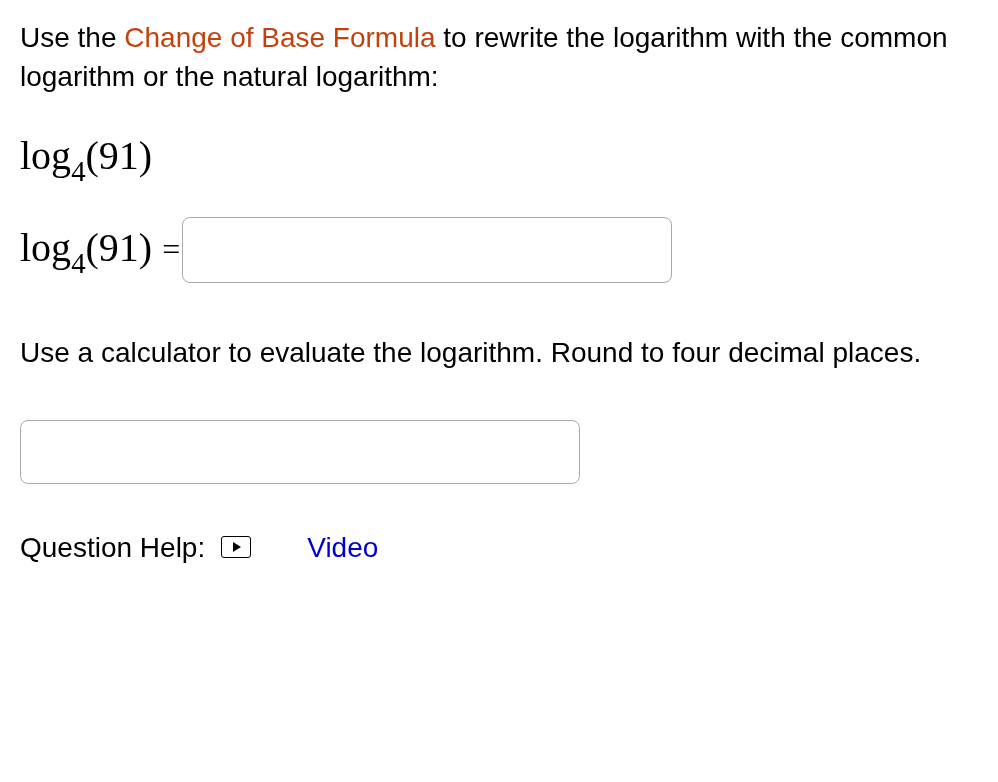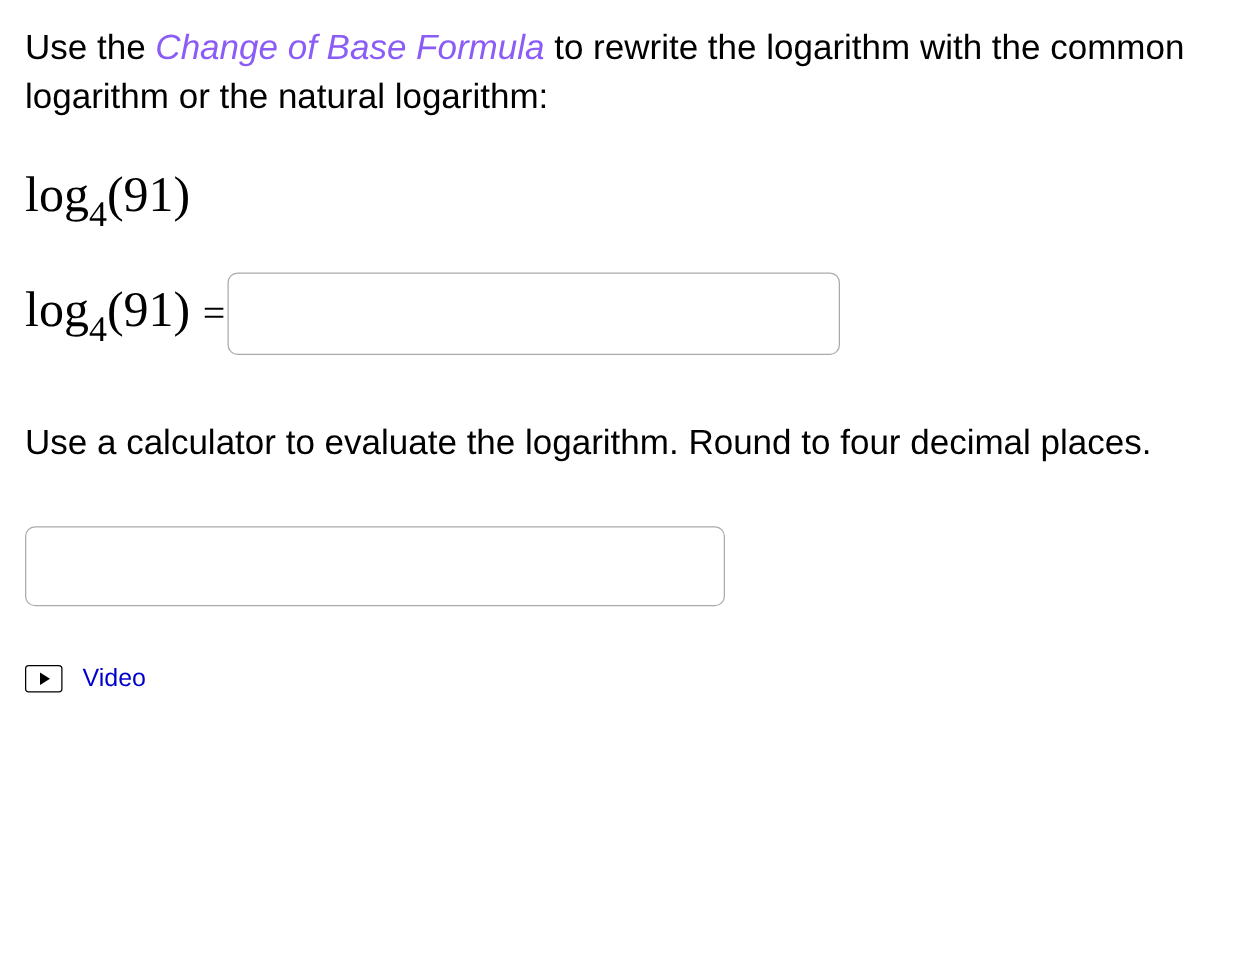--- a/index.html
+++ b/index.html
@@ -20,8 +20,7 @@
       margin-bottom: 32px;
     }
     .link-text {
-      color: #8b5cf6;
-      font-style: italic;
+      color: #c2410c;
     }
     .math-expr {
       font-family: "Times New Roman", Times, serif;

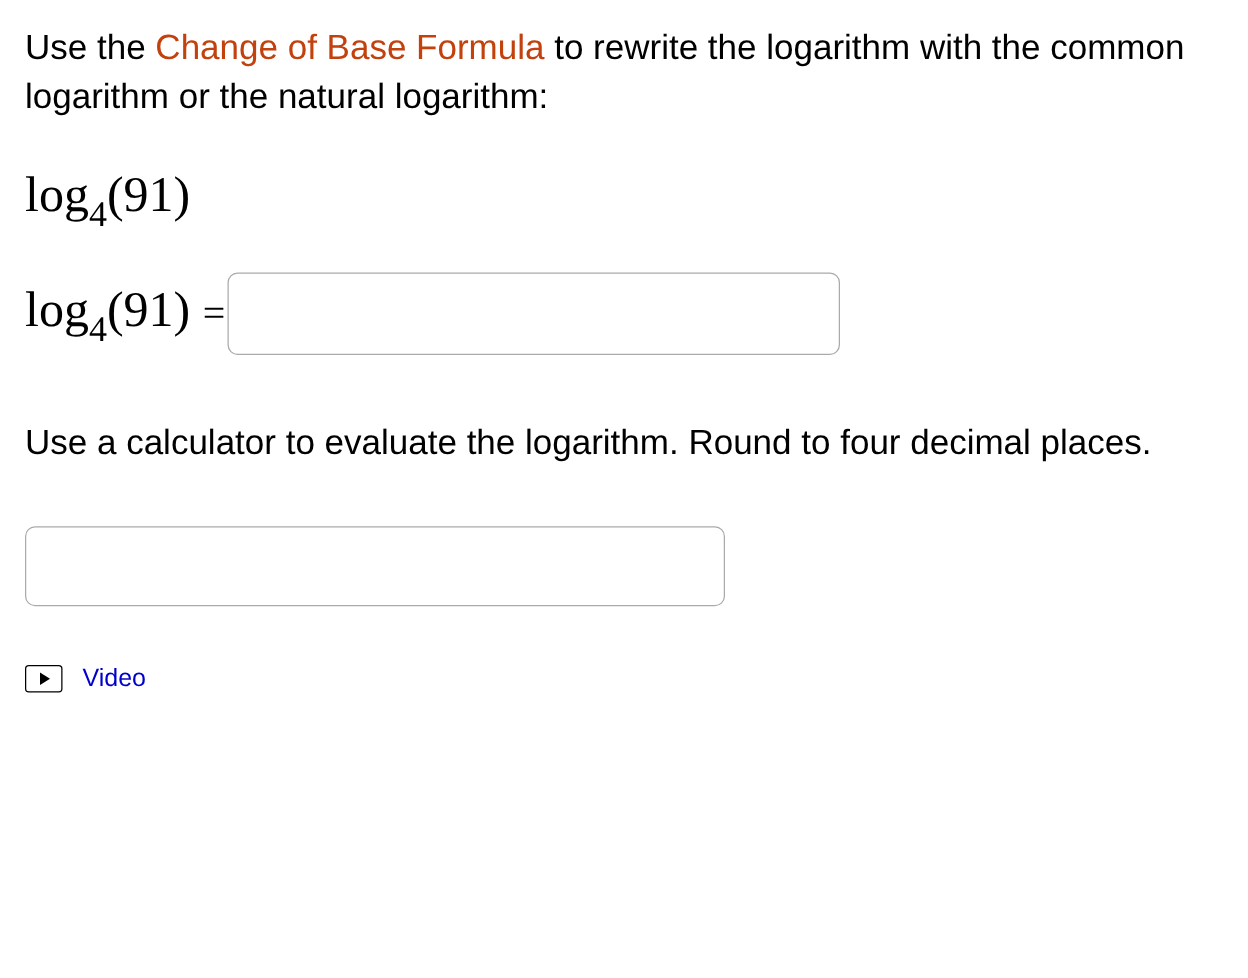--- a/index.html
+++ b/index.html
@@ -125,6 +125,7 @@
 <input type="text" class="answer-box box2" value="" style="">
 
 <div class="help-row">
+  <span class="help-label">Question Help:</span>
   <span class="video-icon">
     <span class="triangle"></span>
   </span>

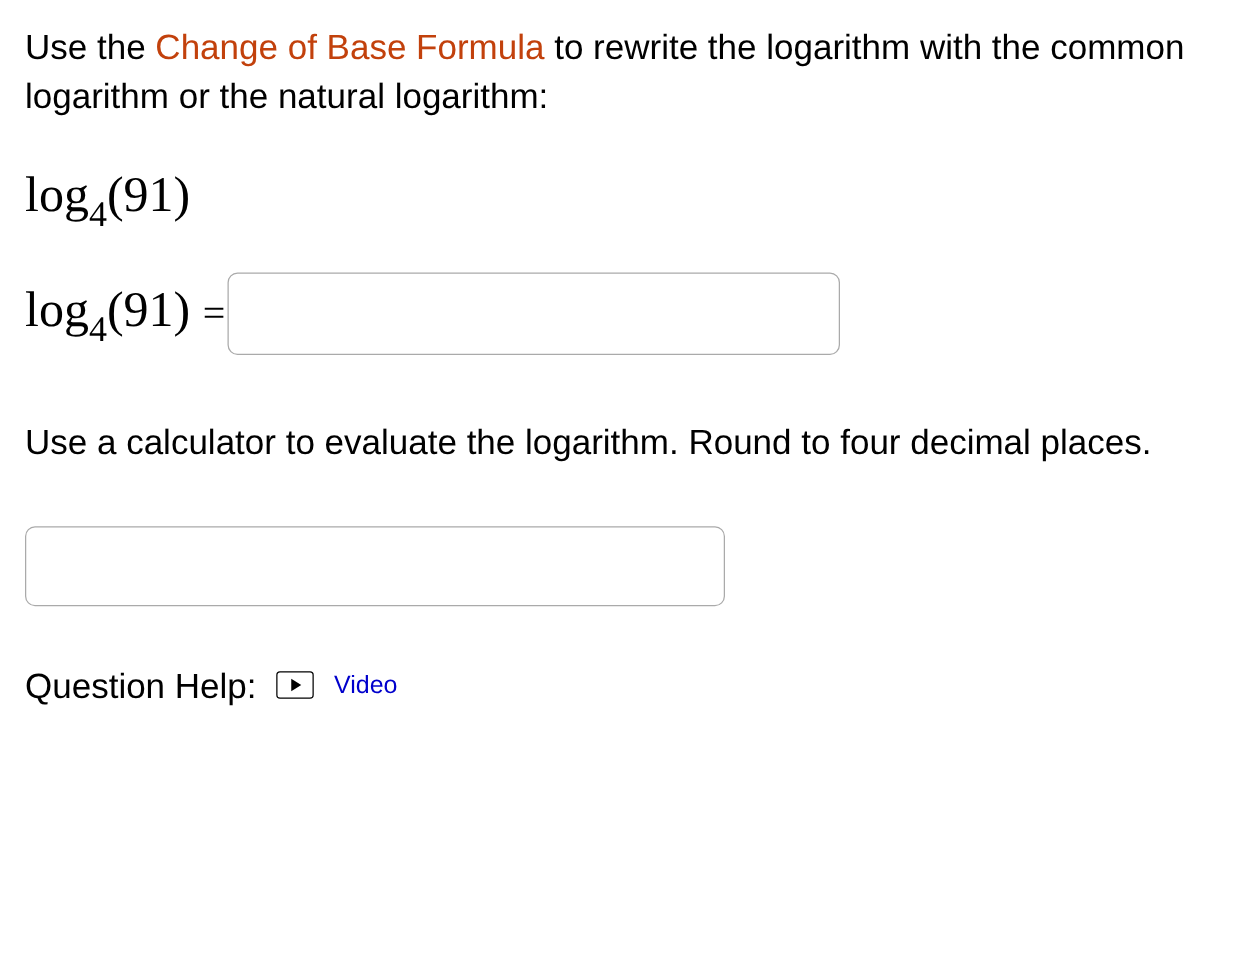--- a/index.html
+++ b/index.html
@@ -98,7 +98,8 @@
     }
     .video-link {
       color: #0000cc;
-      font-size: 20px;
+      font-size: 28px;
+      margin-left: 40px;
     }
   </style>
 </head>

